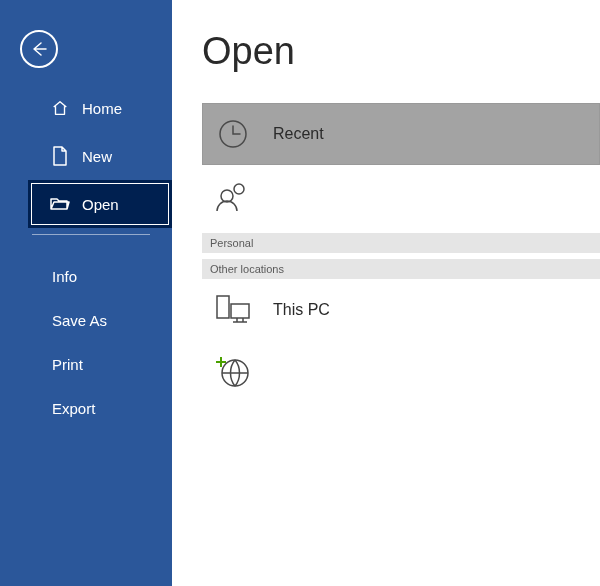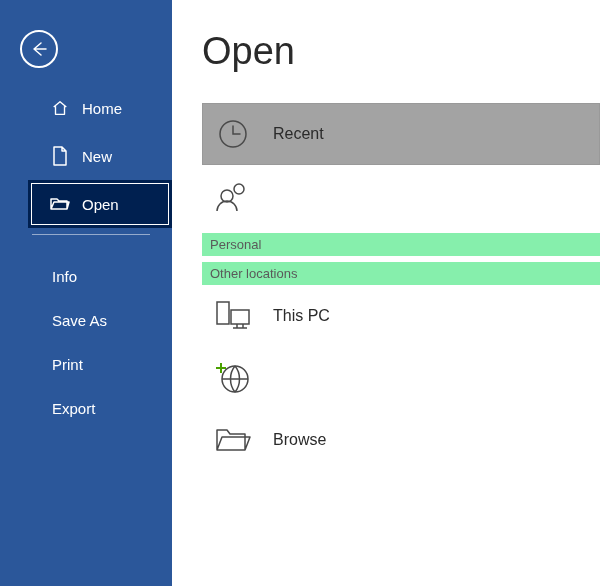--- a/index.html
+++ b/index.html
@@ -79,9 +79,9 @@
     border: 1px solid #999;
   }
   .section-header {
-    background: #86efac;
+    background: #e5e5e5;
     color: #5a5a5a;
-    font-size: 13px;
+    font-size: 11px;
     padding: 4px 8px;
     margin-top: 6px;
   }

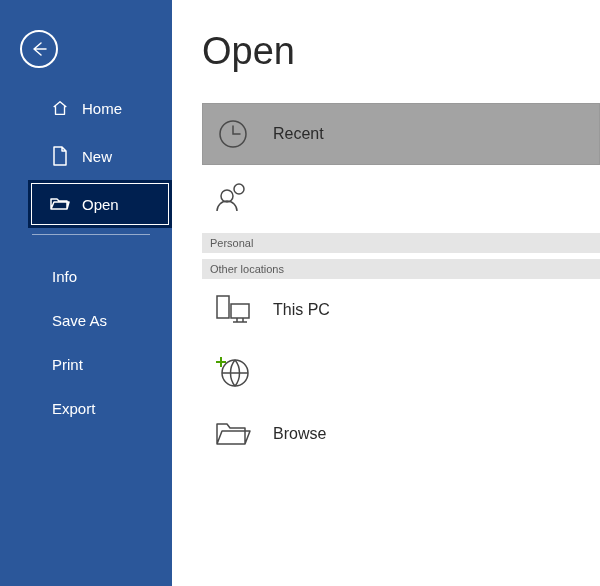--- a/index.html
+++ b/index.html
@@ -200,14 +200,6 @@
     </span>
   </div>
 
-  <div class="location-row">
-    <span class="loc-icon">
-      <svg width="36" height="28" viewBox="0 0 36 28">
-          <path class="stroke-dark" d="M2 4 H12 L15 8 H30 V24 H2 Z M2 24 L7 11 H35 L30 24" stroke-linejoin="round"></path>
-        </svg>
-    </span>
-    <span class="loc-label">Browse</span>
-  </div>
 </div>
 
 </body></html>

